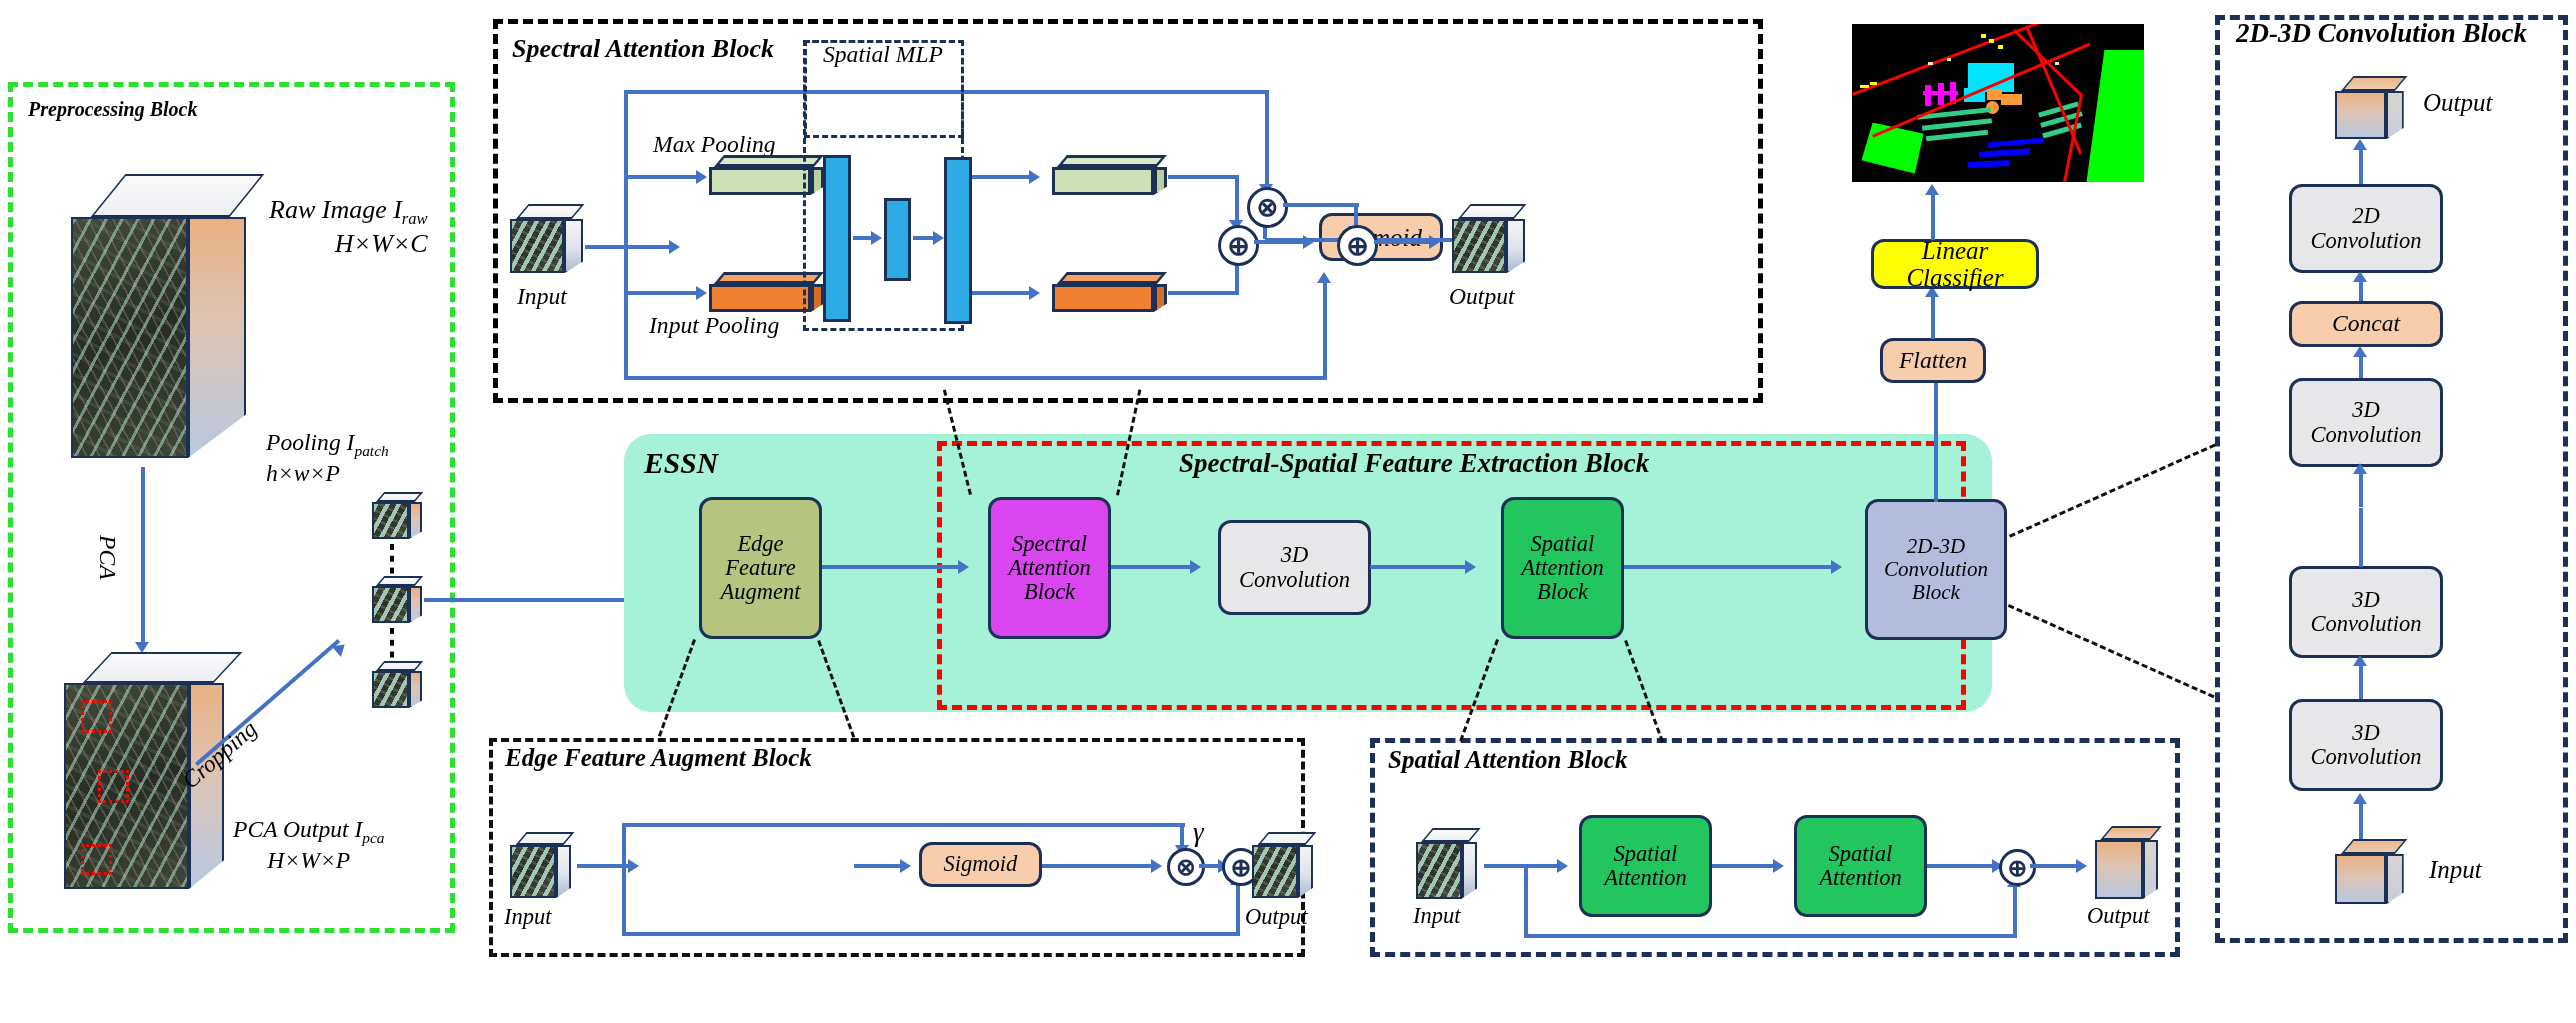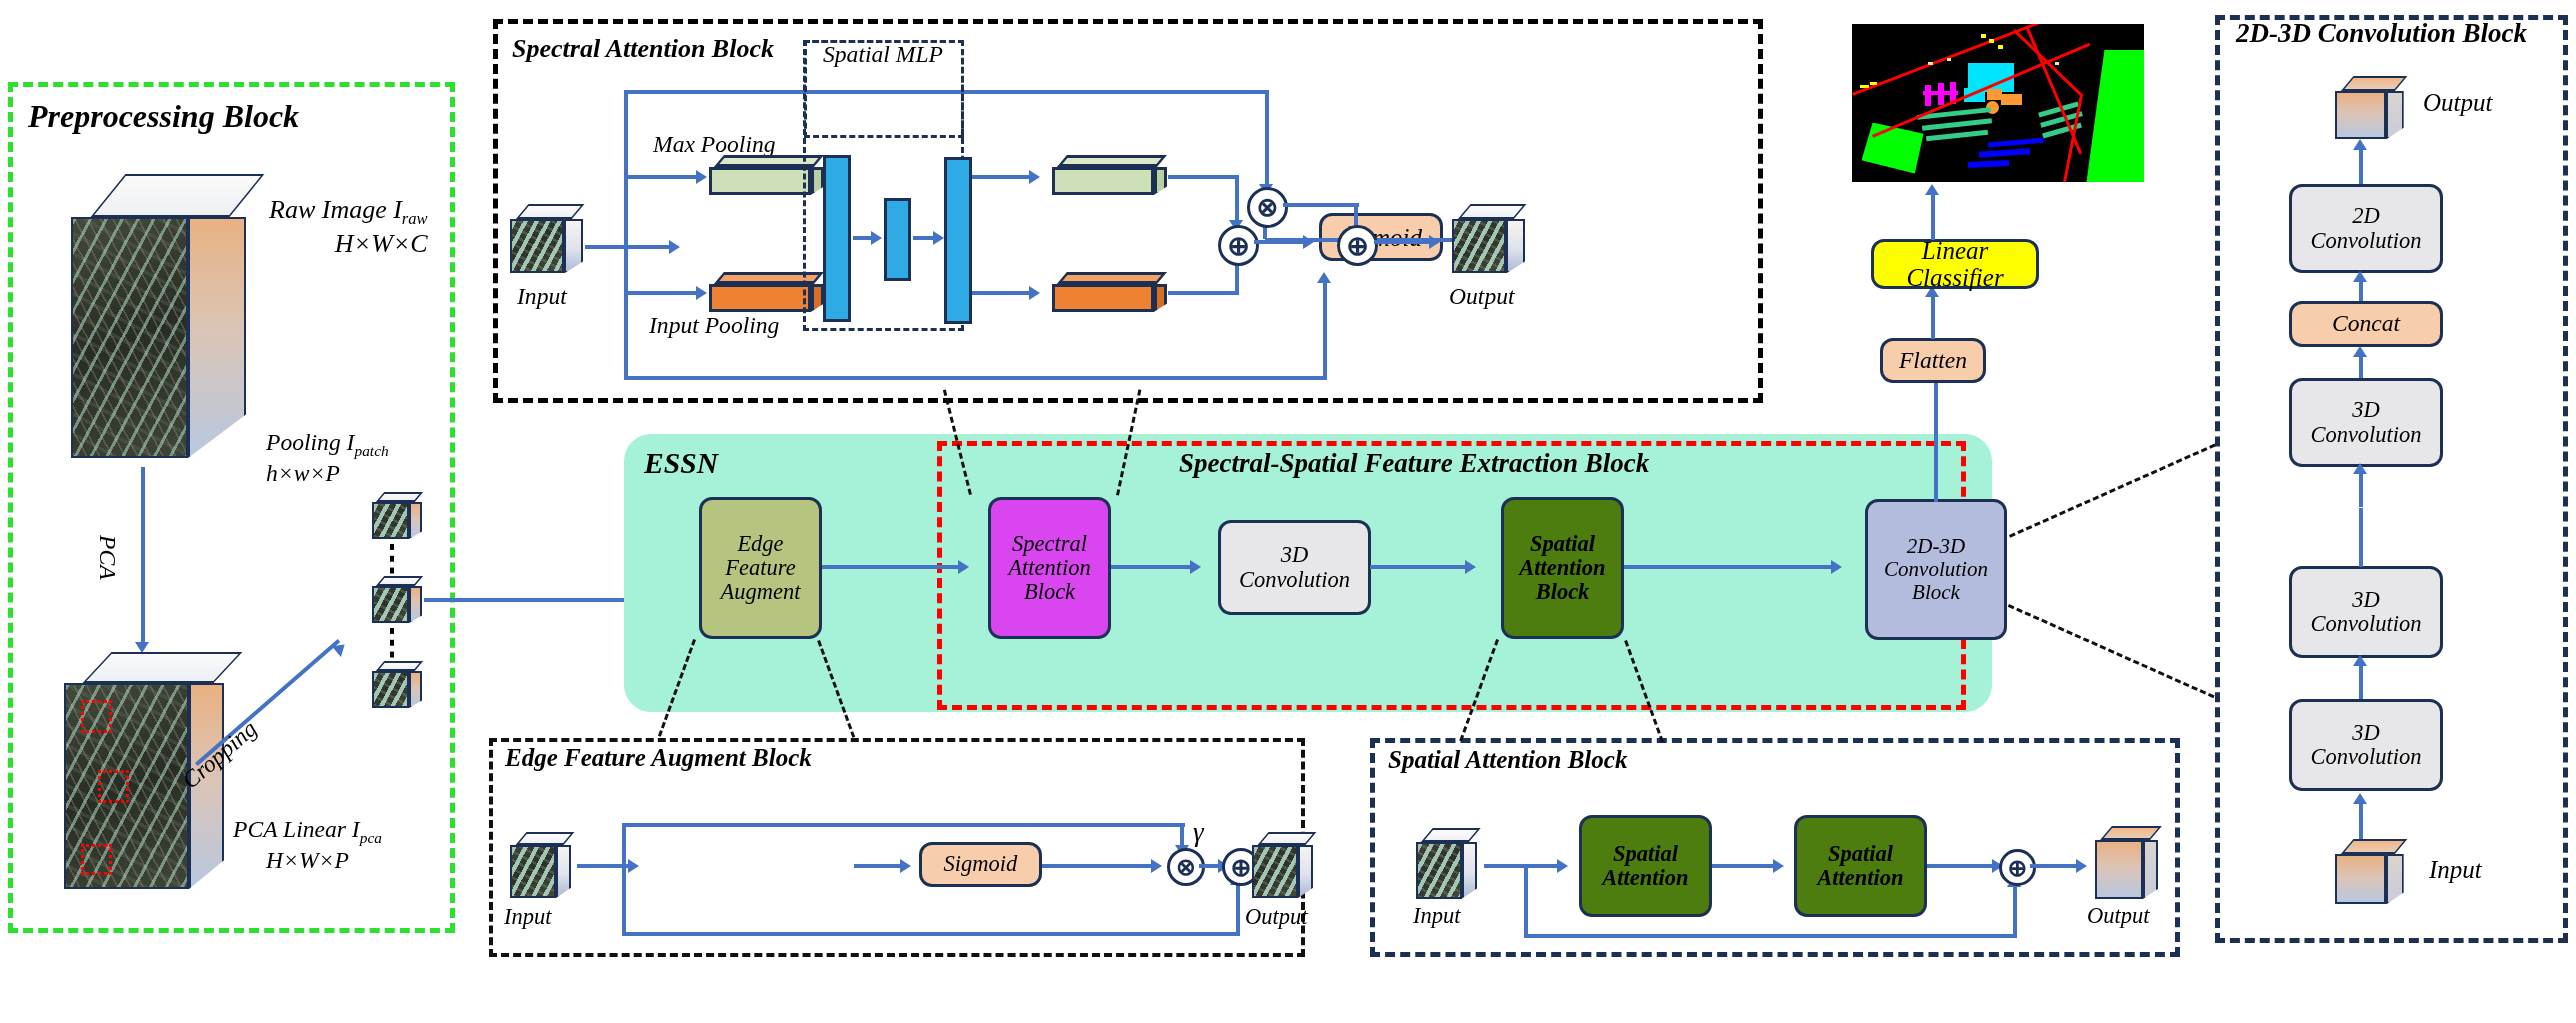--- a/index.html
+++ b/index.html
@@ -110,7 +110,7 @@
 <div class="stage">
 
   <div class="frame frame-green" style="left:8.3px;top:82px;width:447px;height:851px;"></div>
-  <div class="frame-title" style="left:28px;top:98px;font-size:32px;">Preprocessing Block</div>
+  <div class="frame-title" style="left:28px;top:98px;font-size:20px;">Preprocessing Block</div>
 
   <div class="cube" style="left:71px;top:174px;width:177px;height:284px;">
     <div class="face-top" style="left:0px;top:0px;width:136px;height:0;border:none;

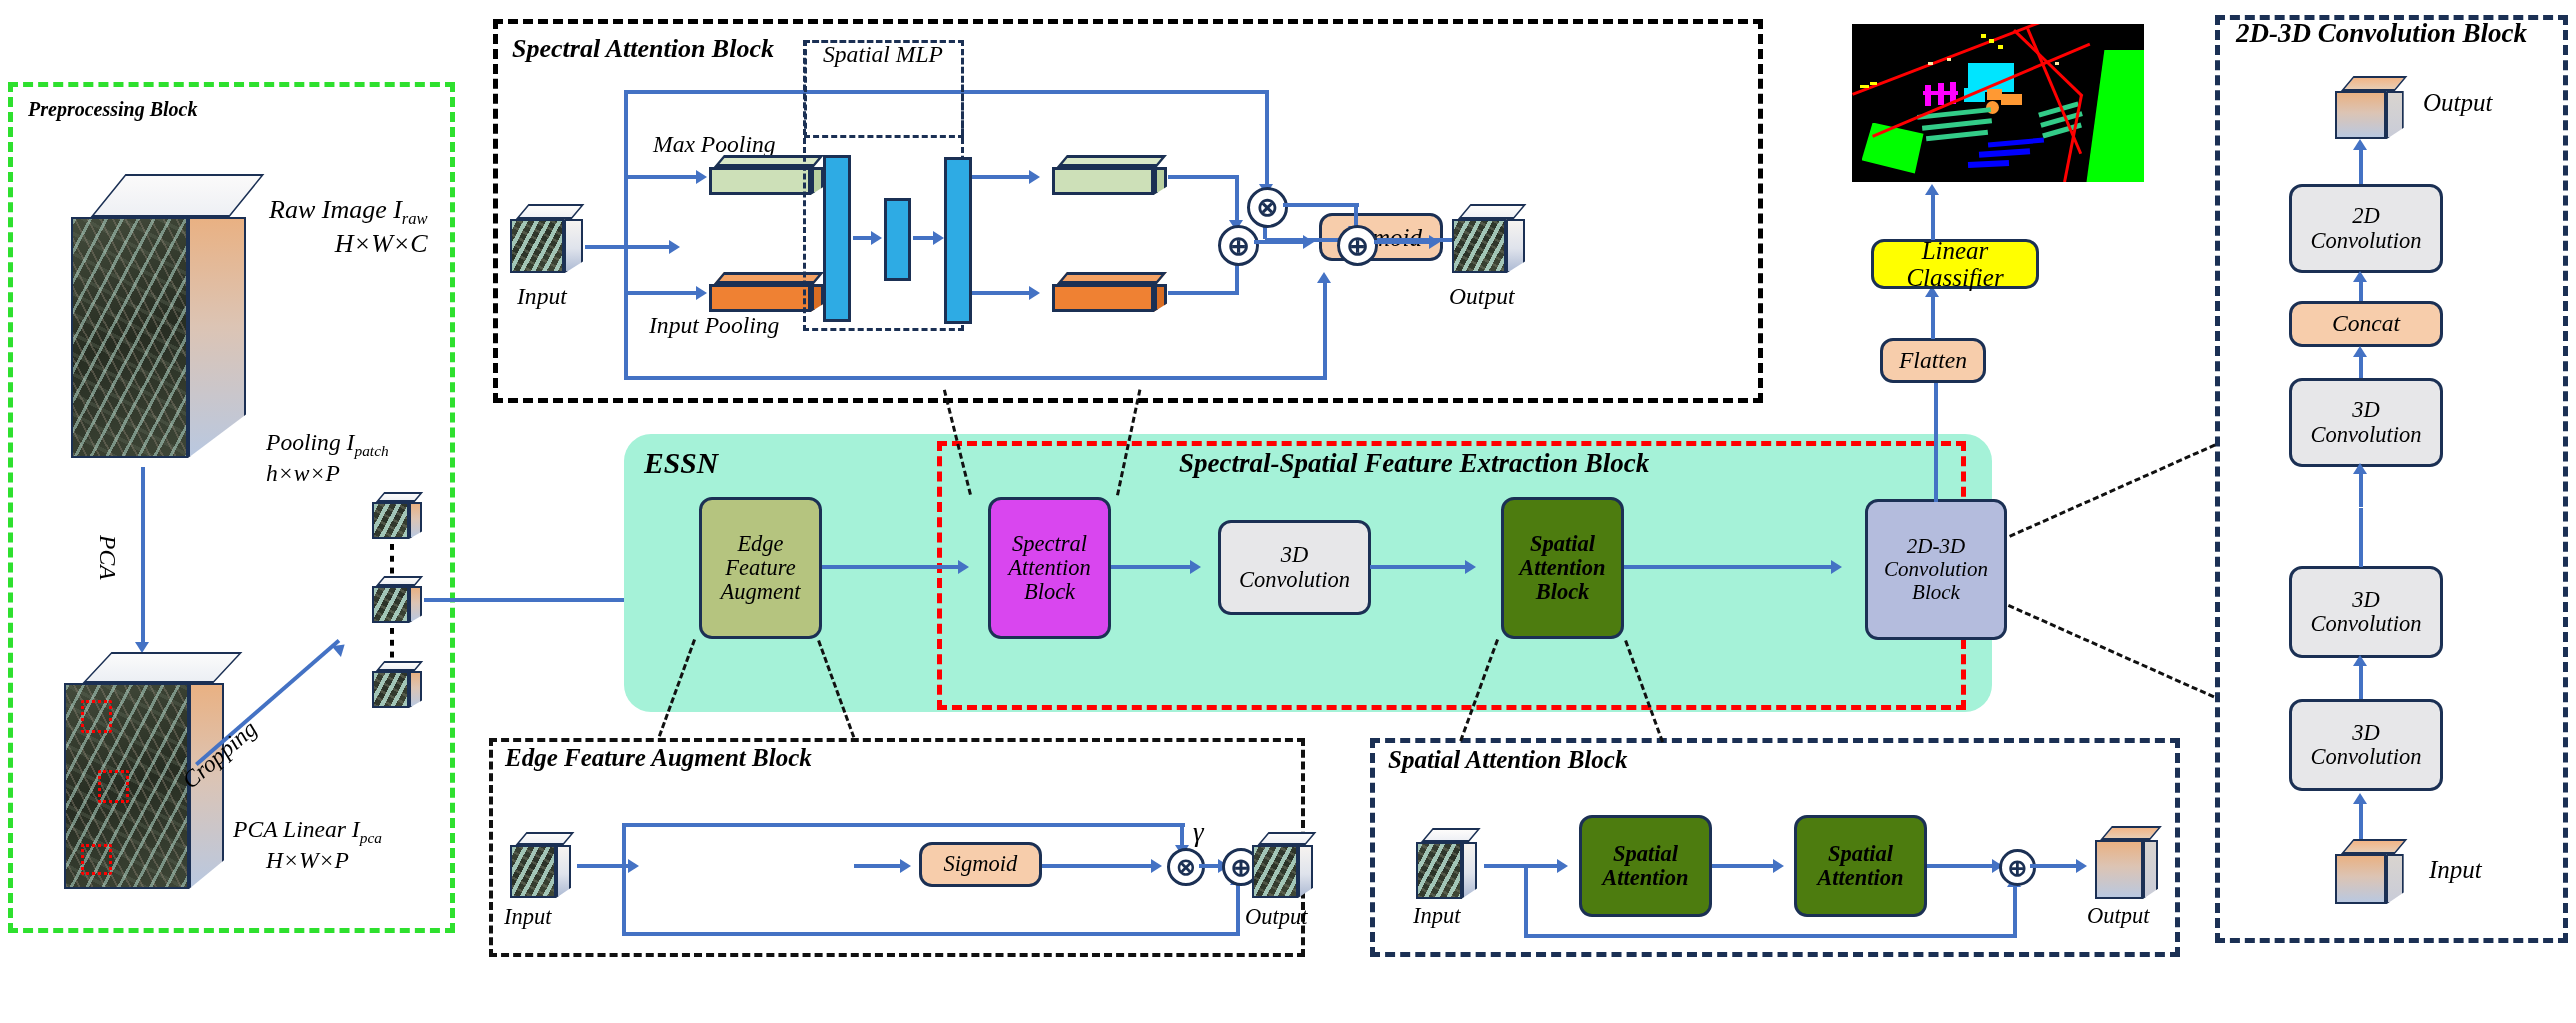--- a/index.html
+++ b/index.html
@@ -26,7 +26,7 @@
   .node-grey{background:#e7e7e9;}
   .node-olive{background:#b5c47f;}
   .node-steel{background:#d946ef;}
-  .node-cyan{background:#4d7c0f;font-weight:bold;}
+  .node-cyan{background:#22c55e;}
   .node-lav{background:#b4bcdd;}
   .node-peach{background:#f7cdab;}
   .node-yellow{background:#ffff00;}

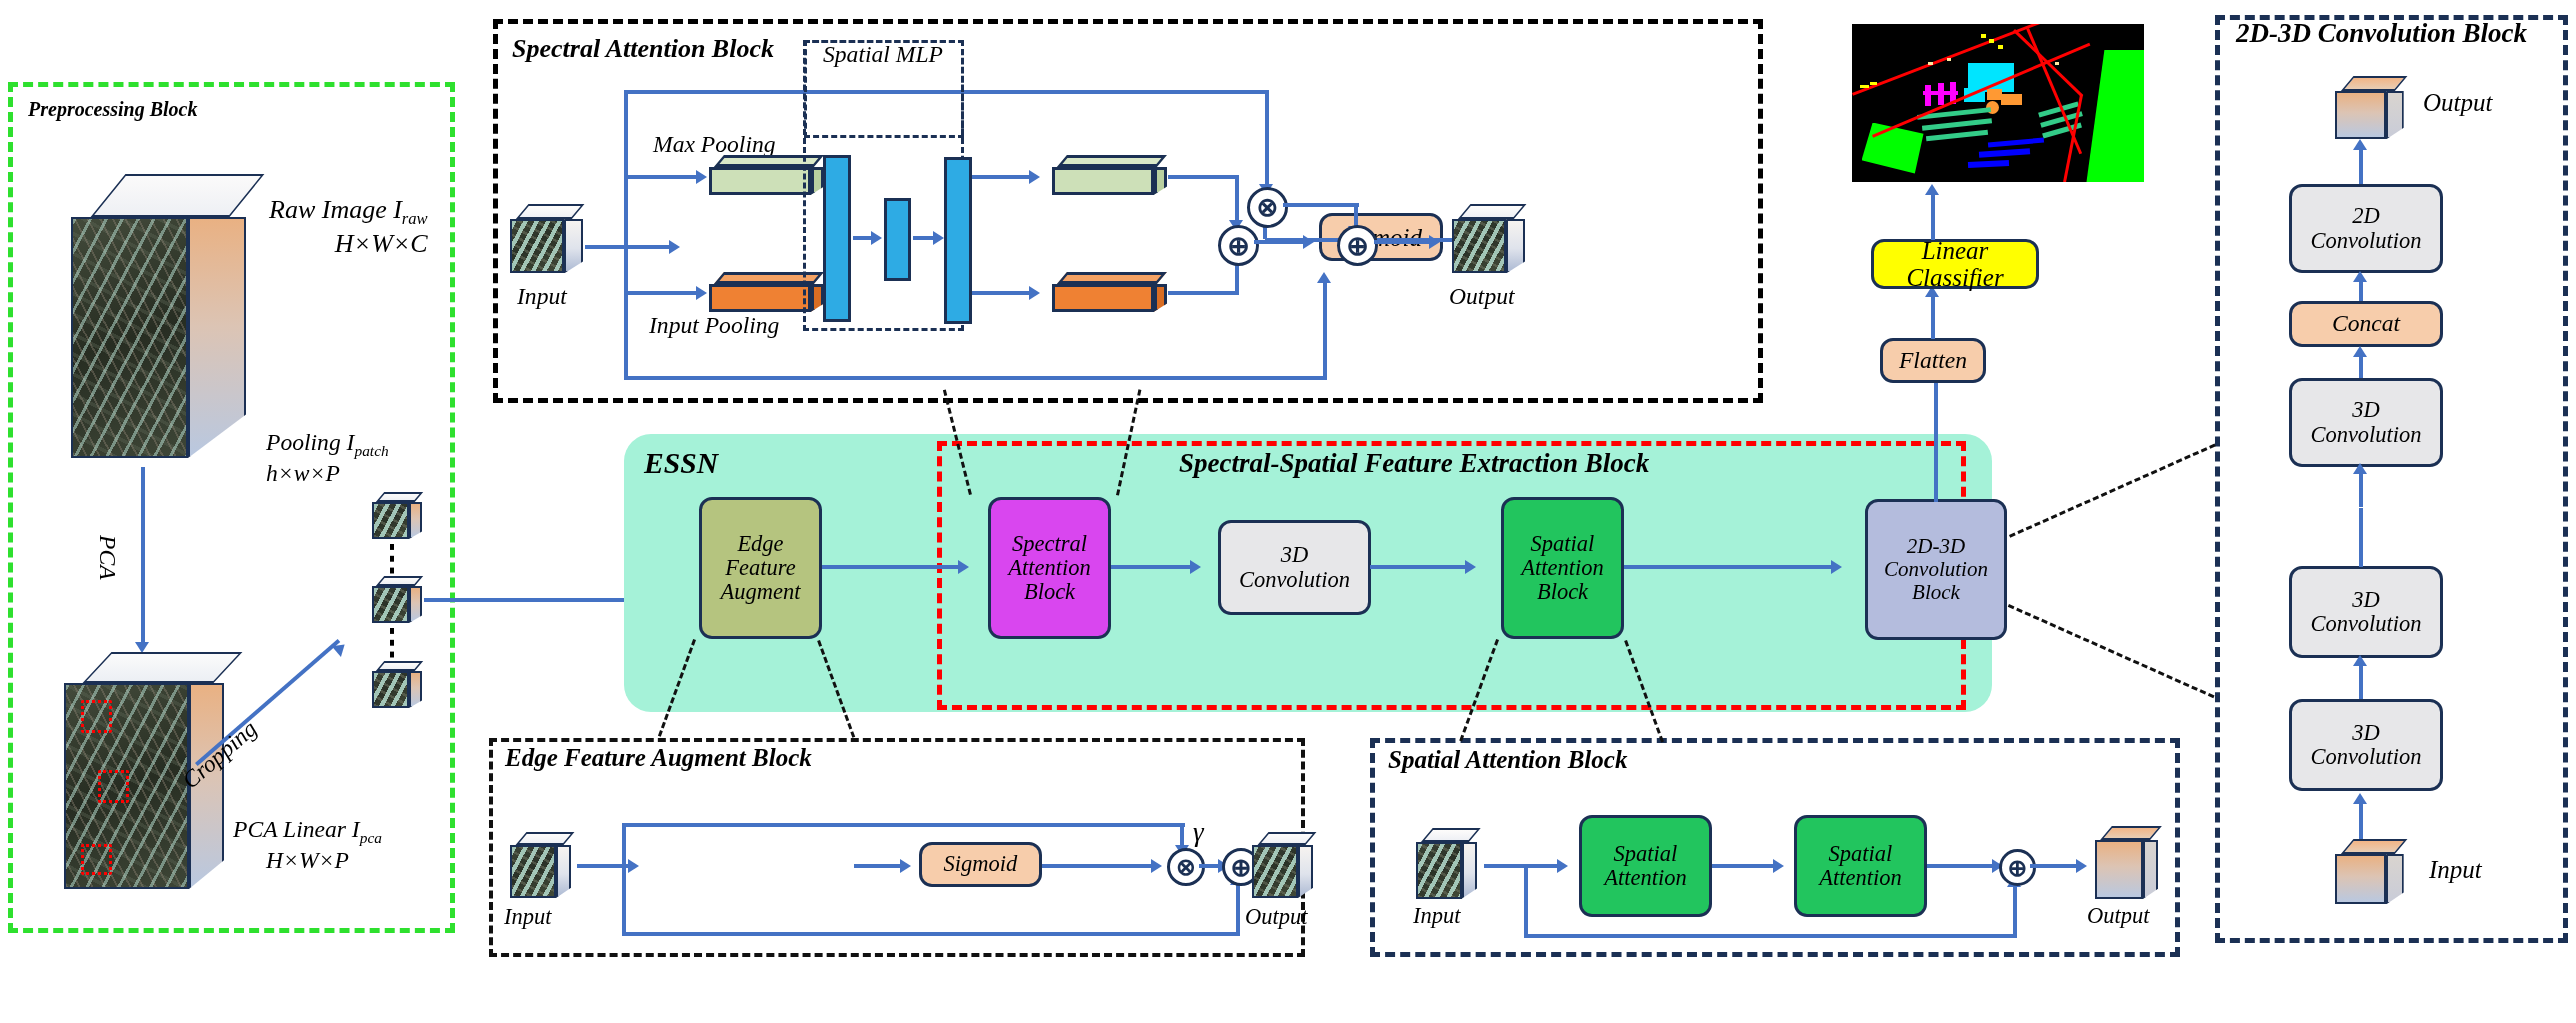--- a/index.html
+++ b/index.html
@@ -141,7 +141,7 @@
     <div class="cropbox" style="left:16.6px;top:192px;width:31px;height:31px;"></div>
   </div>
   <div class="cap" style="left:233px;top:816px;font-size:23.6px;line-height:1.18;">
-    <span>PCA Linear I</span><sub style="font-size:15.4px;">pca</sub>
+    <span>PCA Output I</span><sub style="font-size:15.4px;">pca</sub>
     <div style="text-align:center;">H×W×P</div>
   </div>
 

